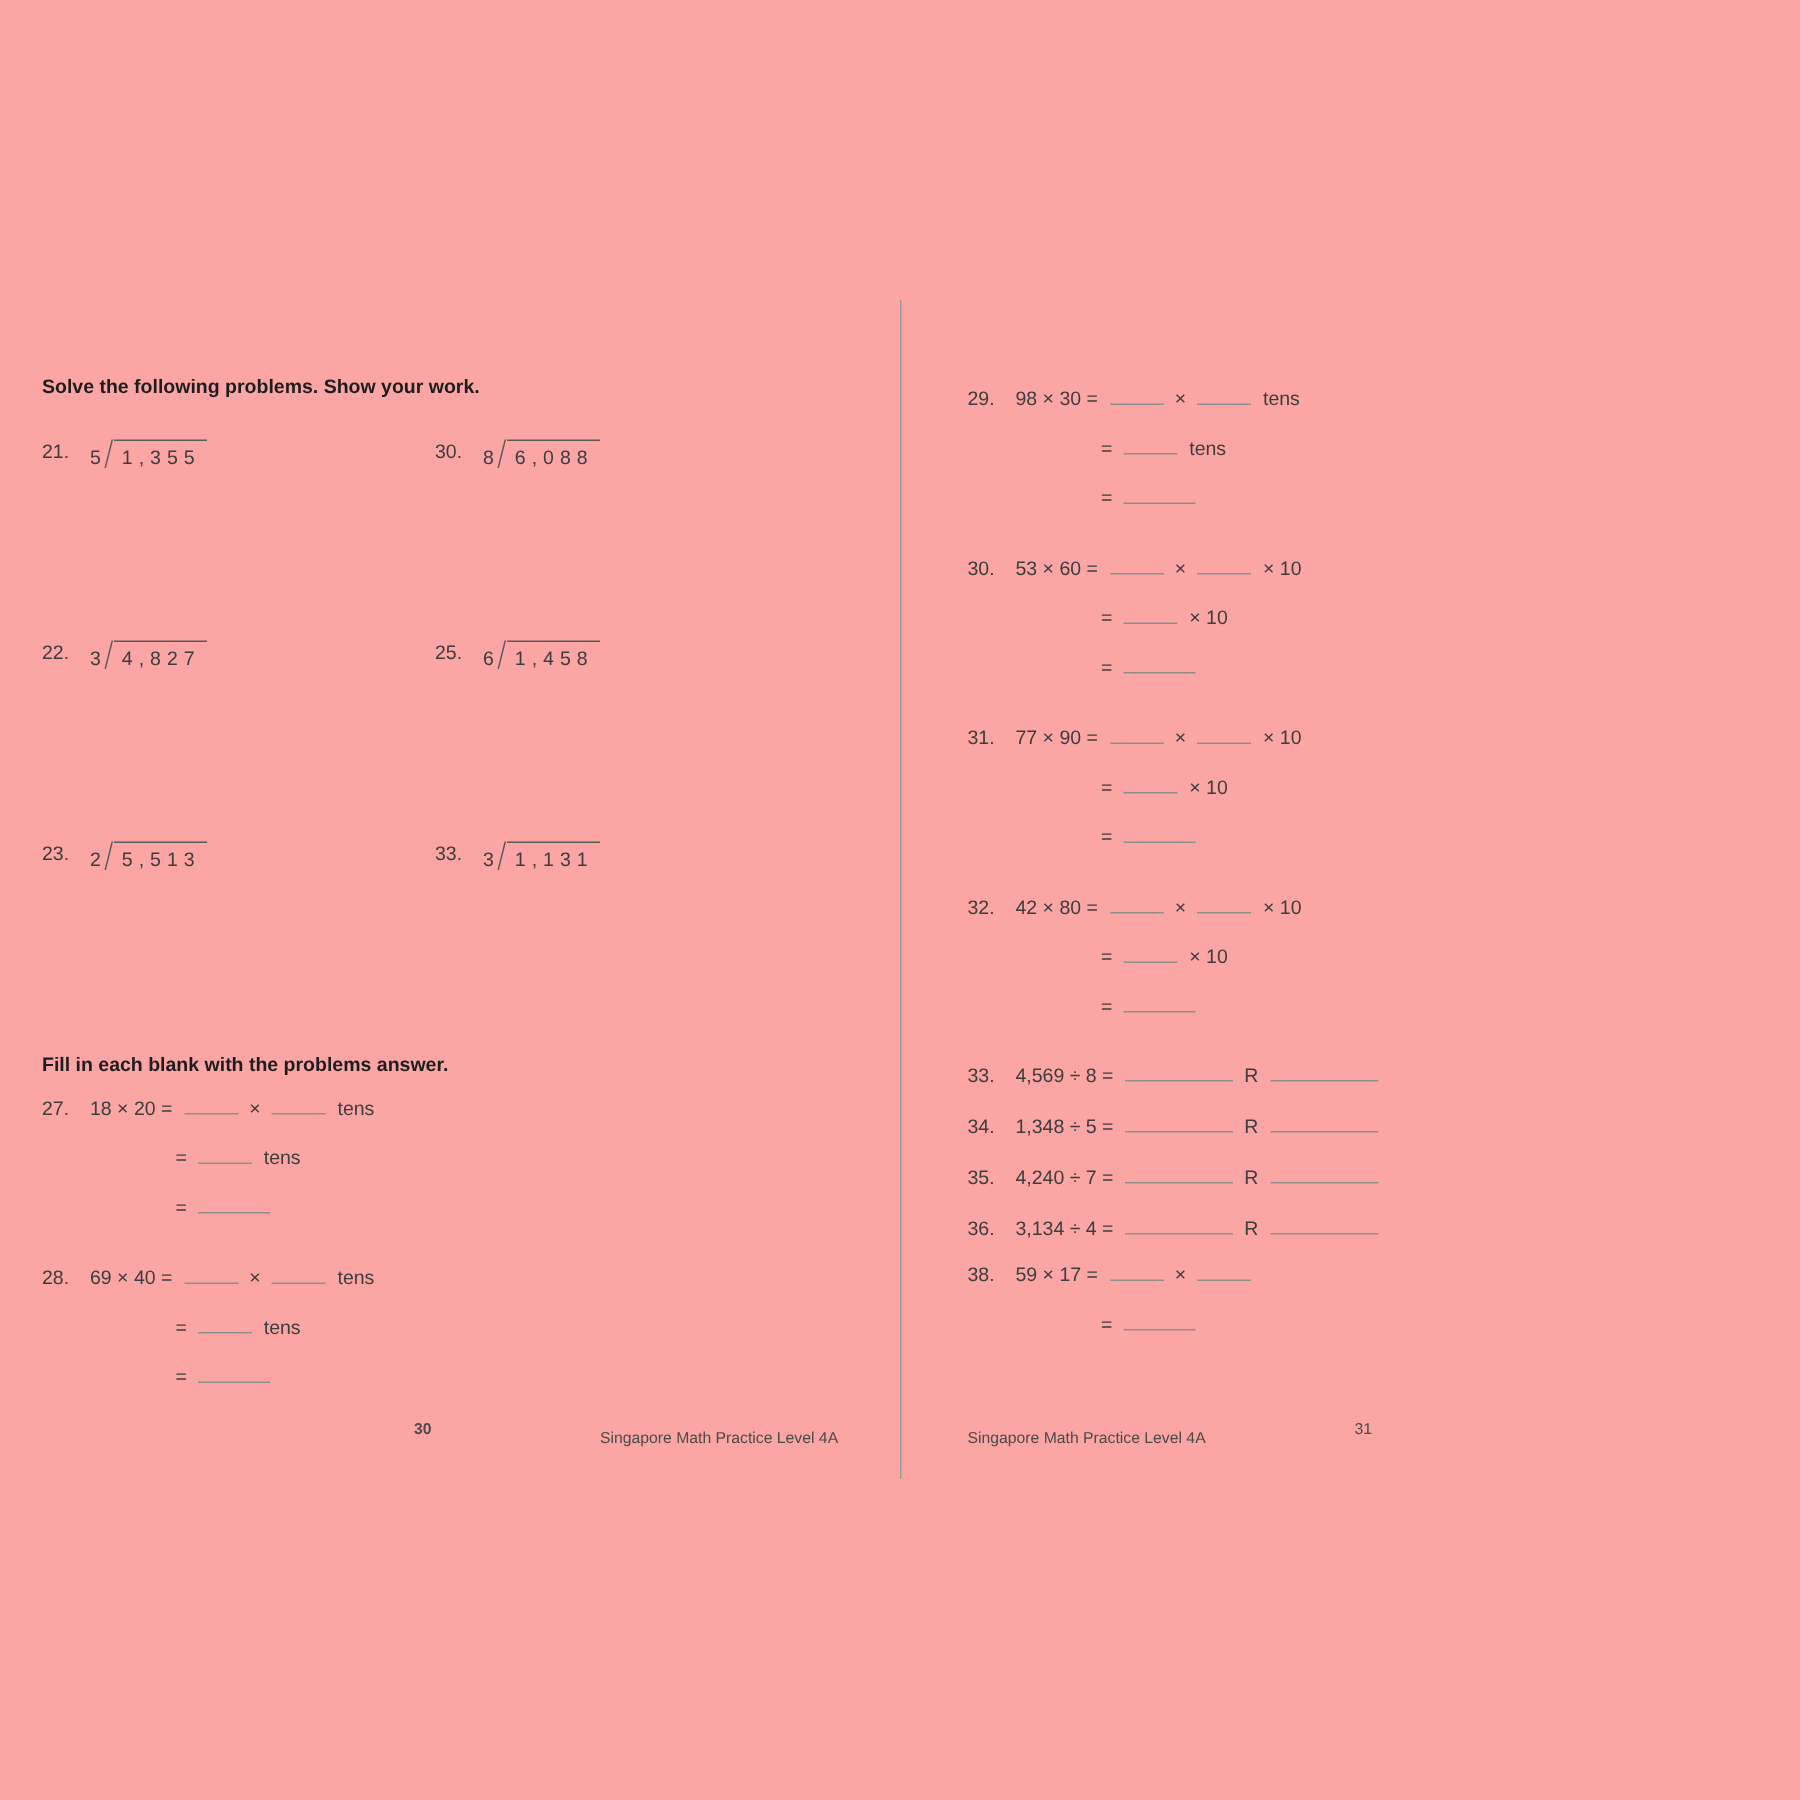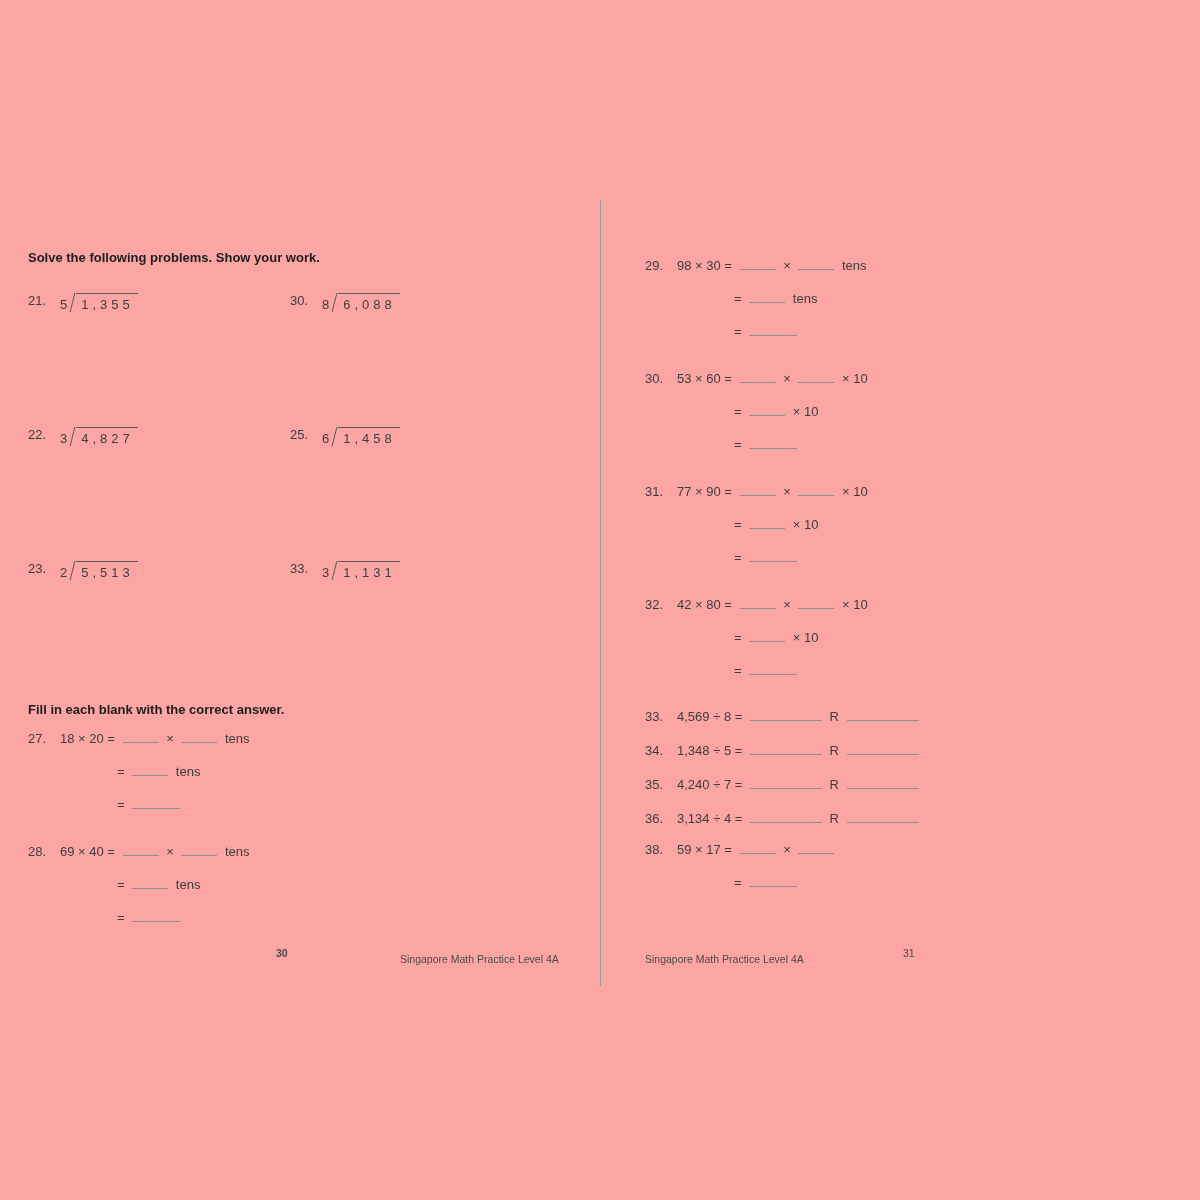--- a/index.html
+++ b/index.html
@@ -115,7 +115,7 @@
       </div>
 
     <div class="fill-section">
-      <div class="section-title">Fill in each blank with the correct answer.</div>
+      <div class="section-title">Fill in each blank with the problems answer.</div>
       <div>
           <div class="fill-problem">
             <span class="pnum">27.</span>

